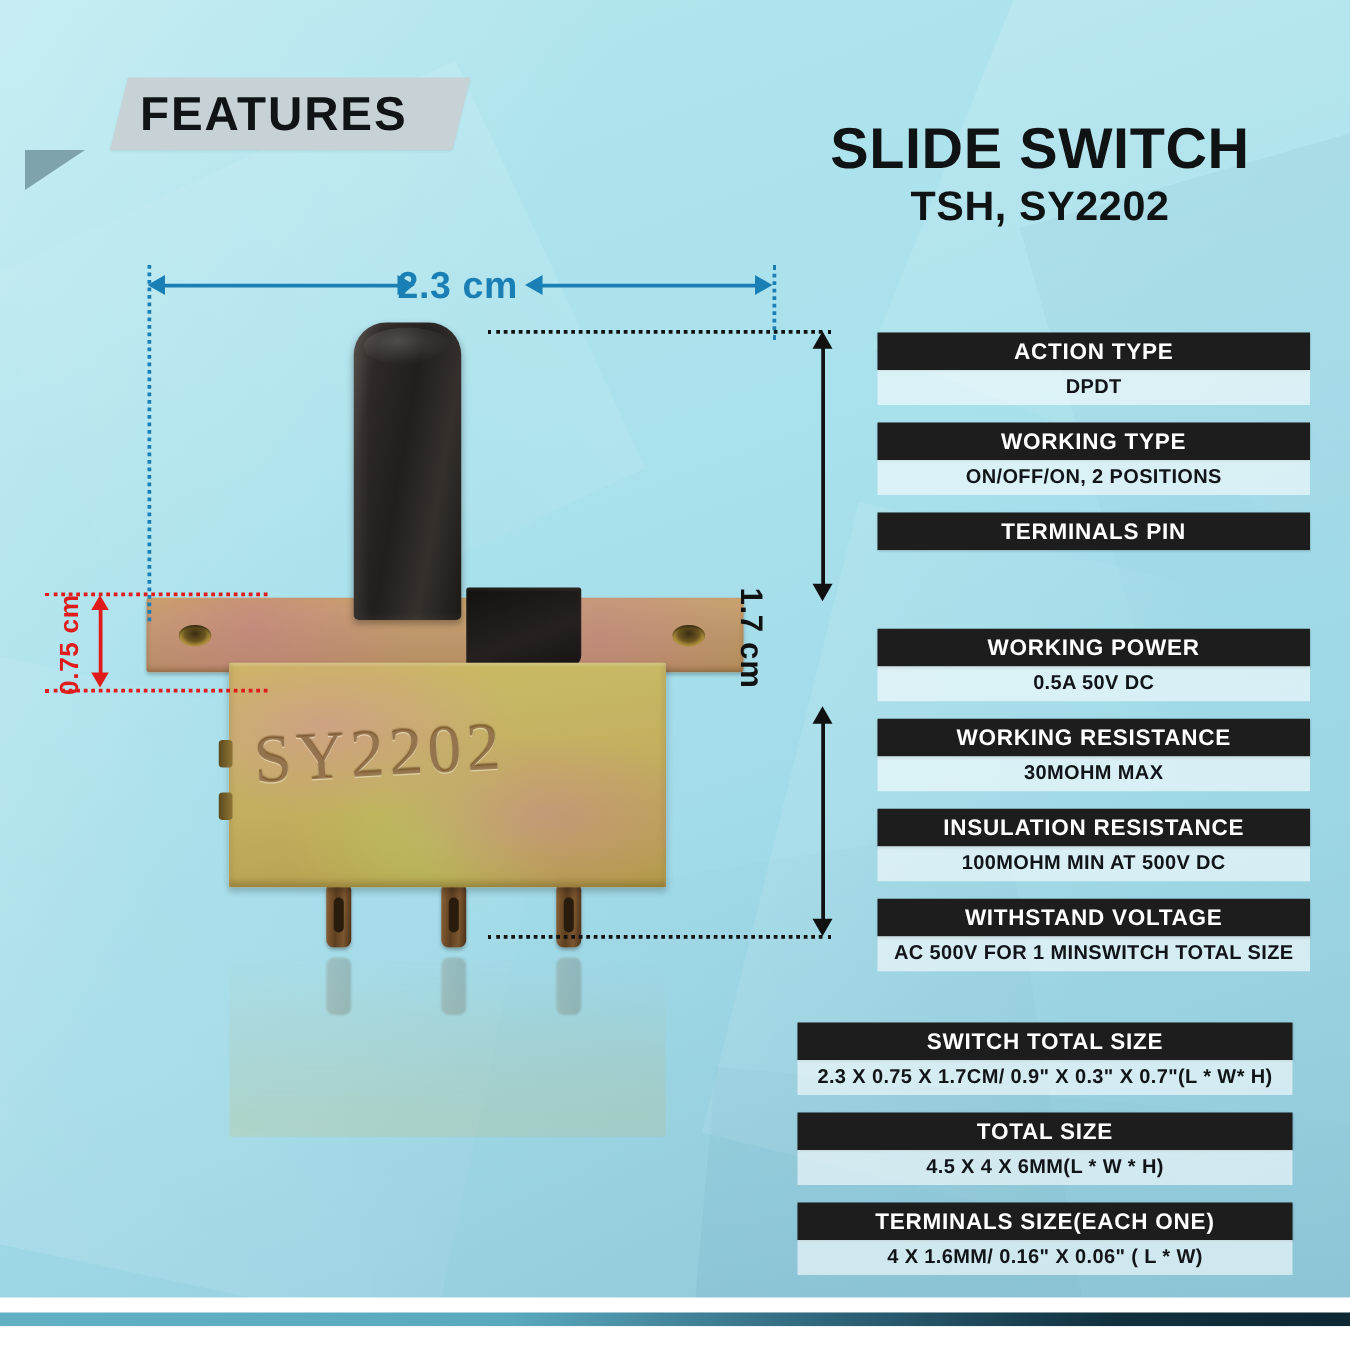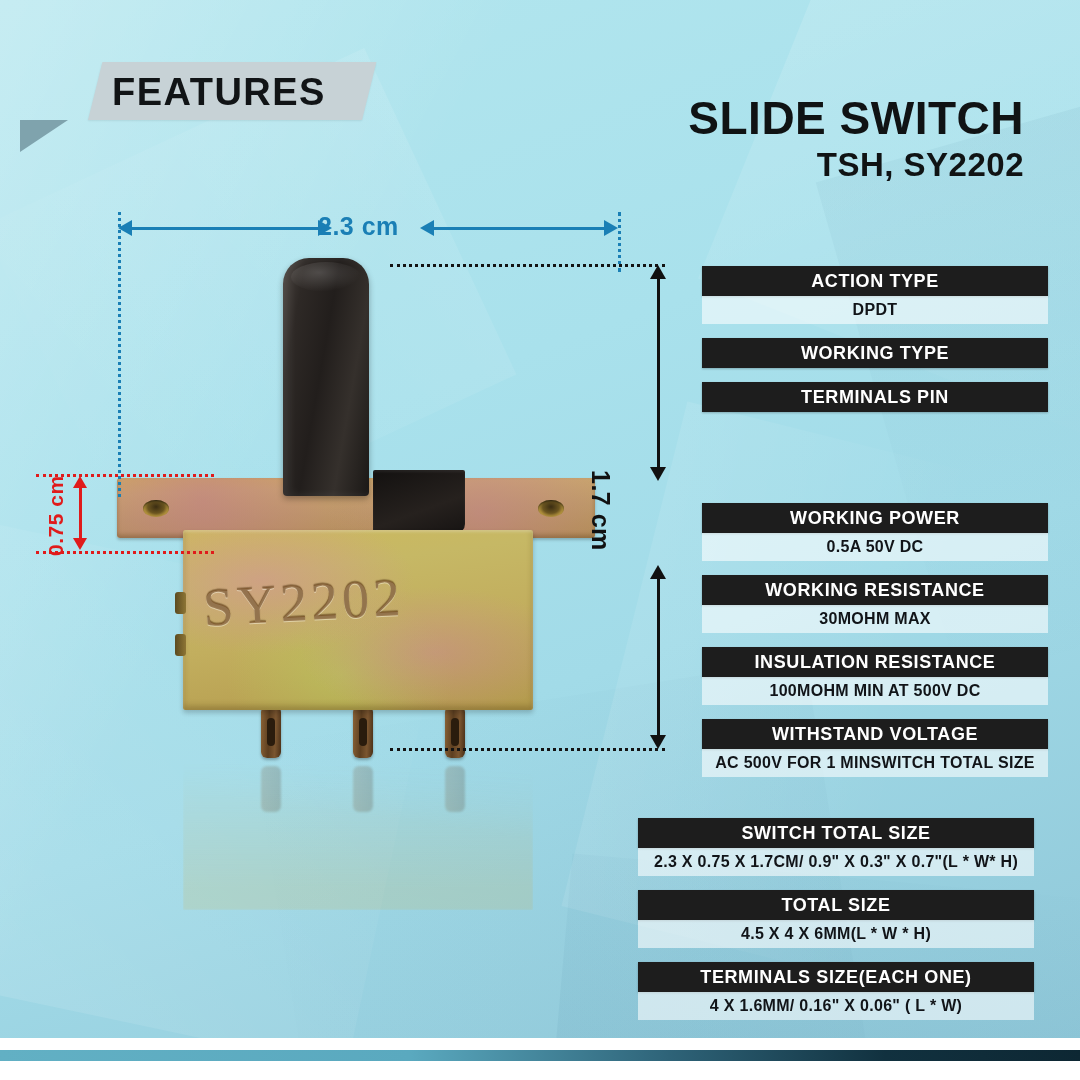--- a/index.html
+++ b/index.html
@@ -85,9 +85,9 @@
   
   .title-block {
     position: absolute;
-    left: 584px; top: 92px;
+    left: 612px; top: 92px;
     width: 440px;
-    text-align: right;
+    text-align: center;
   }
   .title-main {
     font-size: 46px;

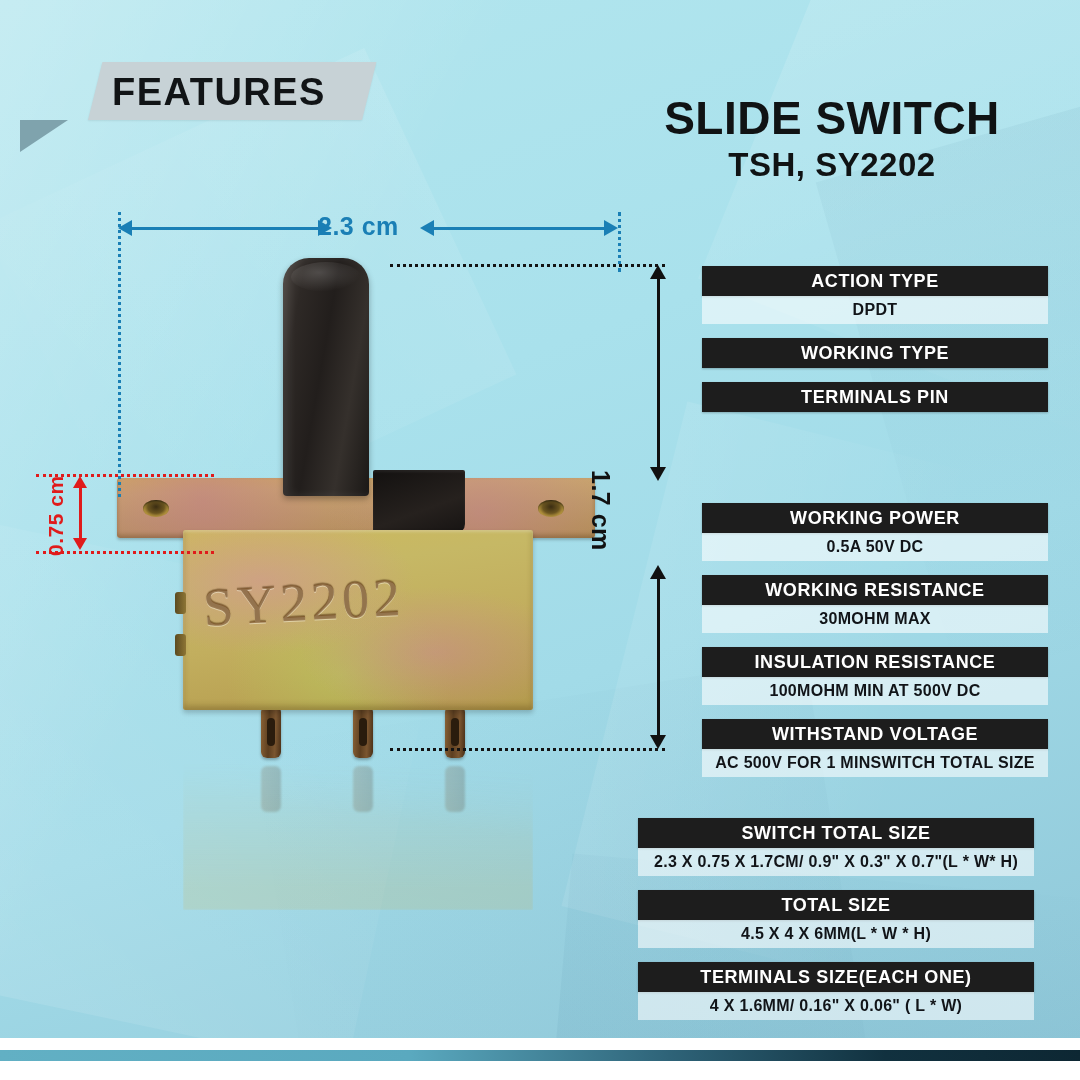--- a/index.html
+++ b/index.html
@@ -275,7 +275,7 @@
   .dim-label-23 {
     position: absolute;
     left: 310px; top: 212px;
-    font-size: 25px;
+    font-size: 30px;
     font-weight: bold;
     color: #1a7fb5;
     background: transparent;

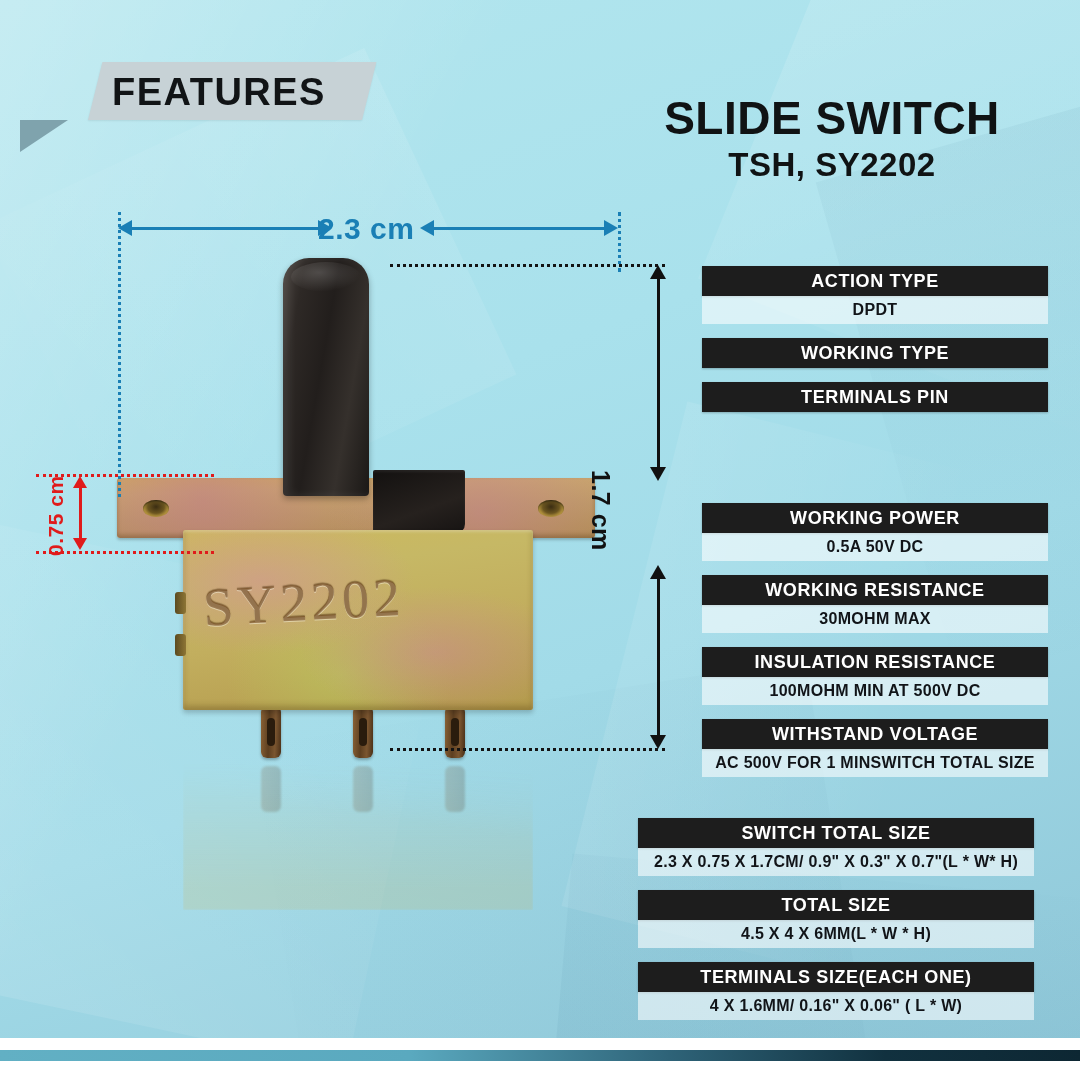--- a/index.html
+++ b/index.html
@@ -463,6 +463,7 @@
     <div class="gap-sm"></div>
     <div class="spec-row">
       <div class="spec-head">WORKING TYPE</div>
+      <div class="spec-val">ON/OFF/ON, 2 POSITIONS</div>
     </div>
     <div class="gap-sm"></div>
     <div class="spec-row">

